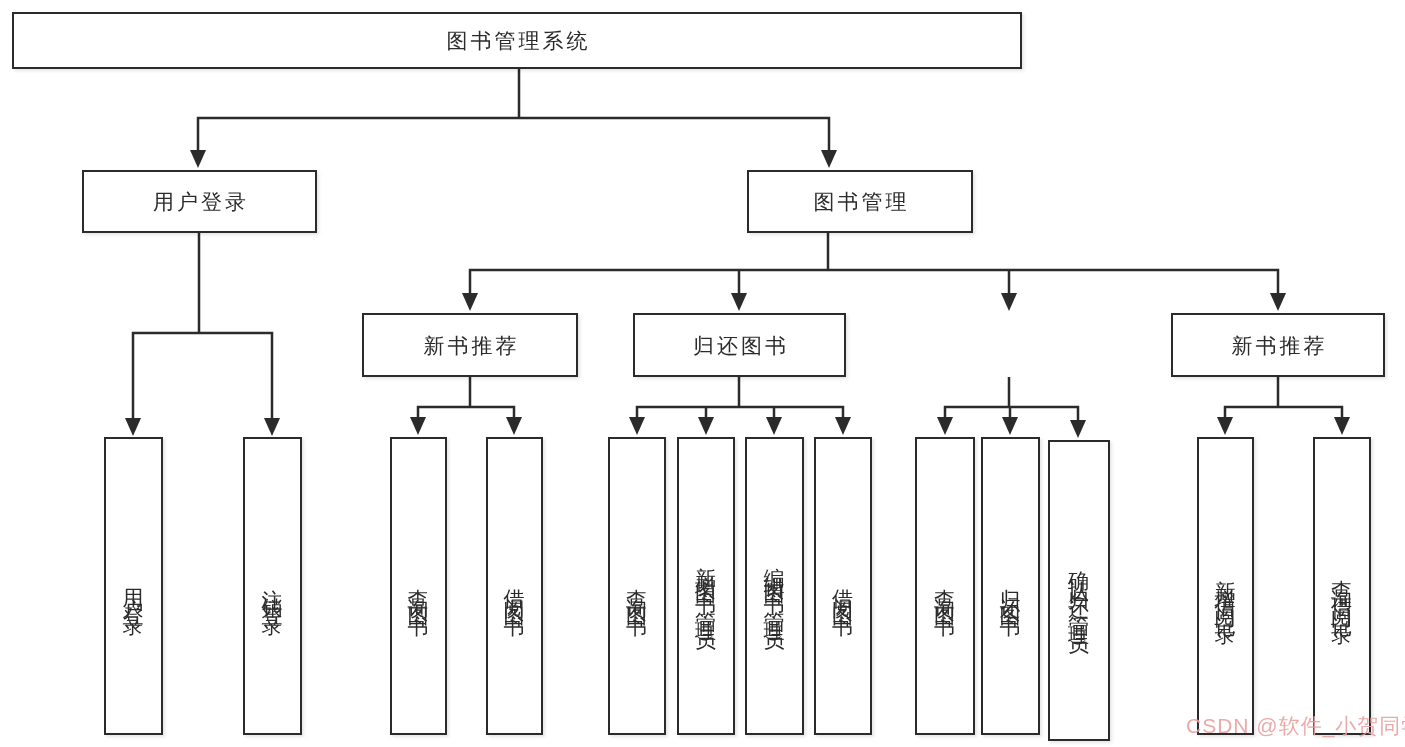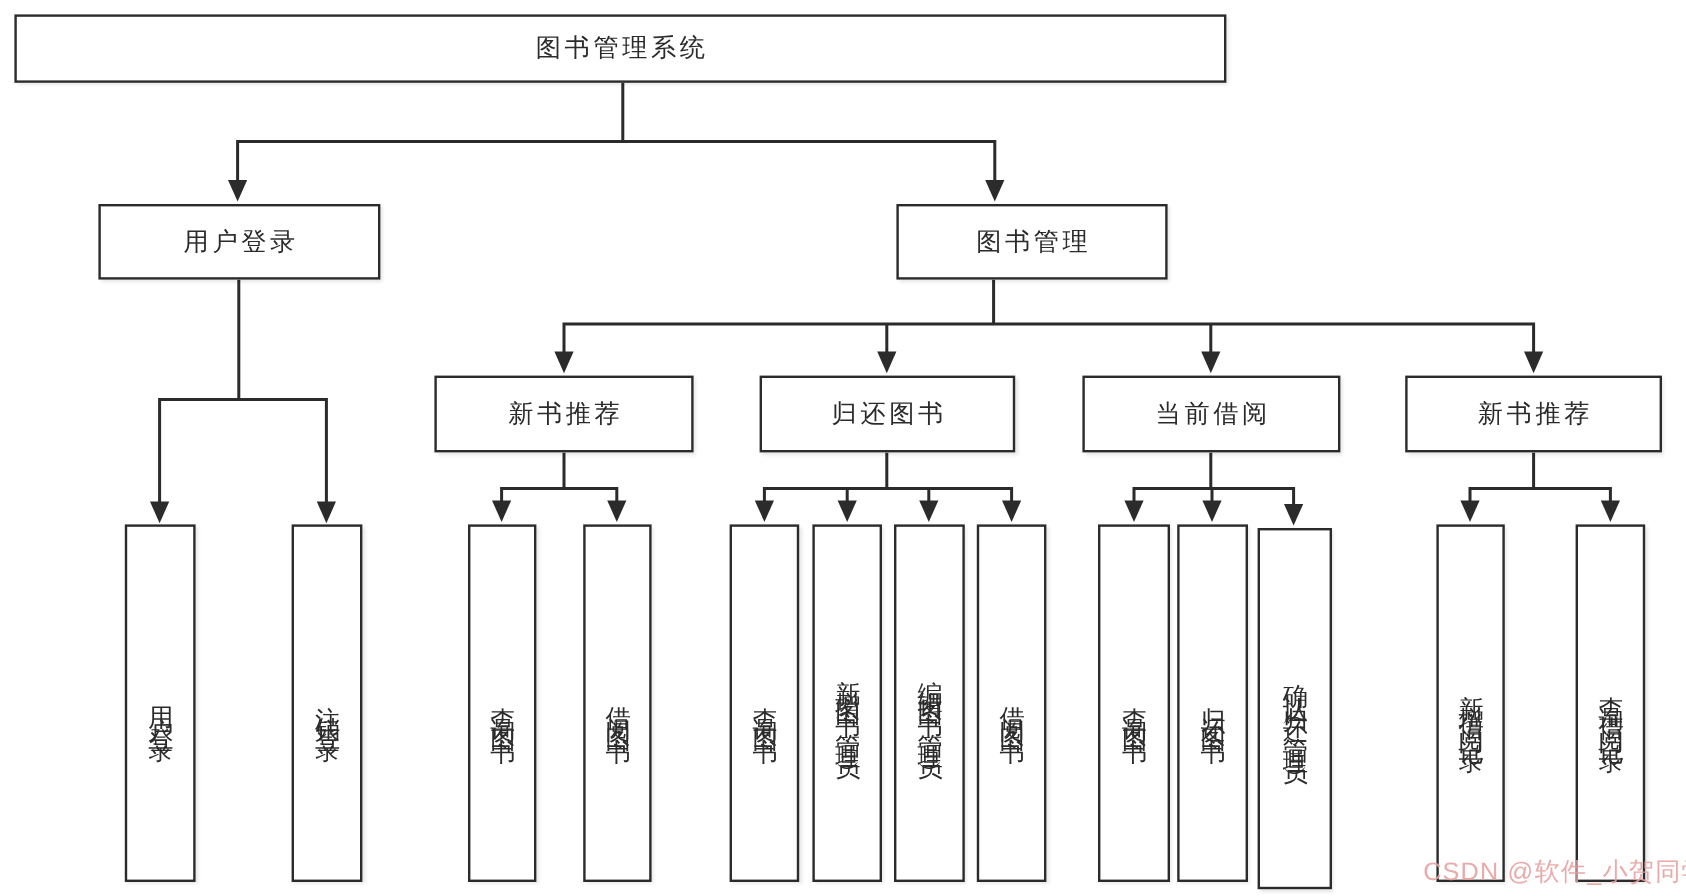--- a/index.html
+++ b/index.html
@@ -94,9 +94,6 @@
   <div class="node h" style="left:633px;top:313px;width:213px;height:64px;">
     <span>归还图书</span>
   </div>
-  <div class="node h" style="left:902px;top:313px;width:215px;height:64px;">
-    <span>当前借阅</span>
-  </div>
   <div class="node h" style="left:1171px;top:313px;width:214px;height:64px;">
     <span>新书推荐</span>
   </div>

